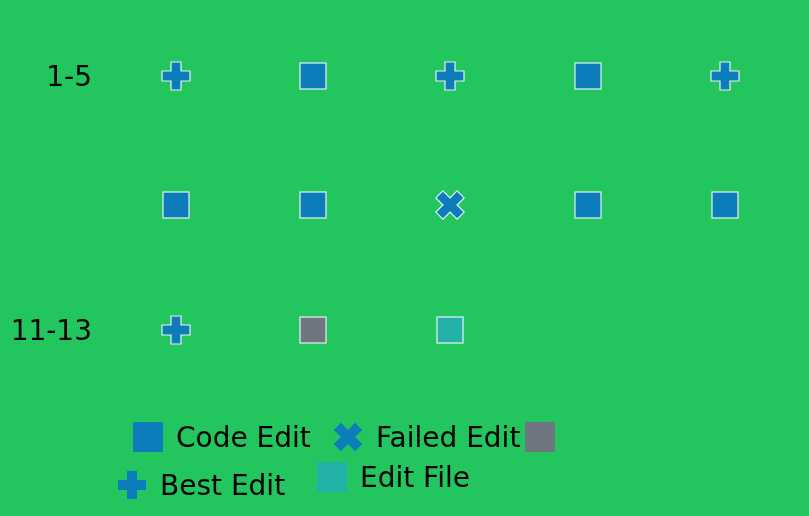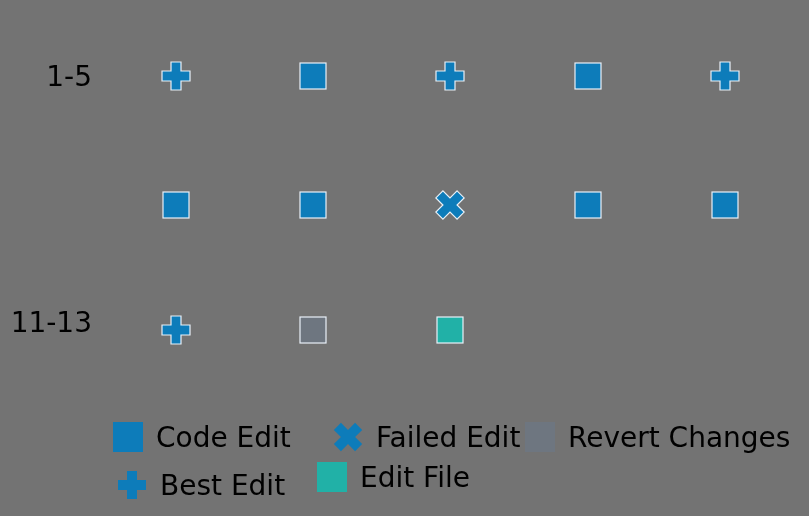--- a/index.html
+++ b/index.html
@@ -6,7 +6,7 @@
   .figure{
     position:relative;
     width:809px;height:516px;
-    background:#737373;
+    background:#22c55e;
     font-family:"DejaVu Sans", sans-serif;
     overflow:hidden;
   }

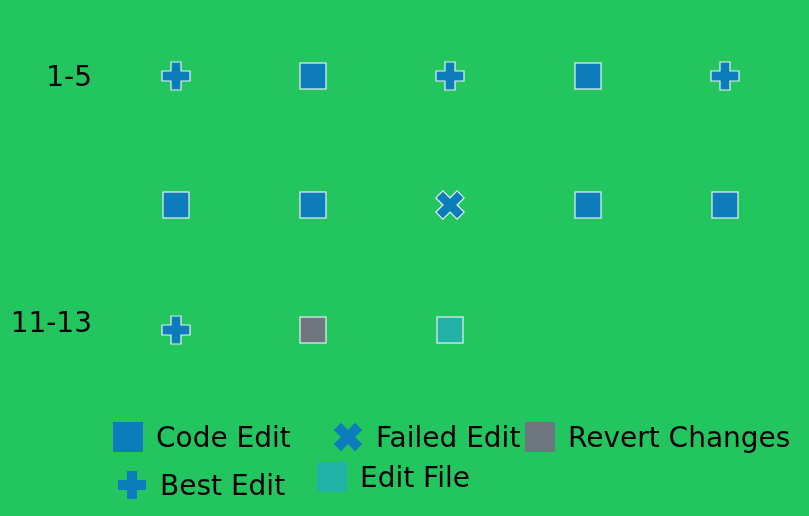--- a/index.html
+++ b/index.html
@@ -20,7 +20,7 @@
   }
   .rl-0{top:76px}
   .rl-1{top:205px}
-  .rl-2{top:322px}
+  .rl-2{top:330px}
   .marker{position:absolute;width:32px;height:32px;}
   .marker svg{display:block;}
   .legend-item{

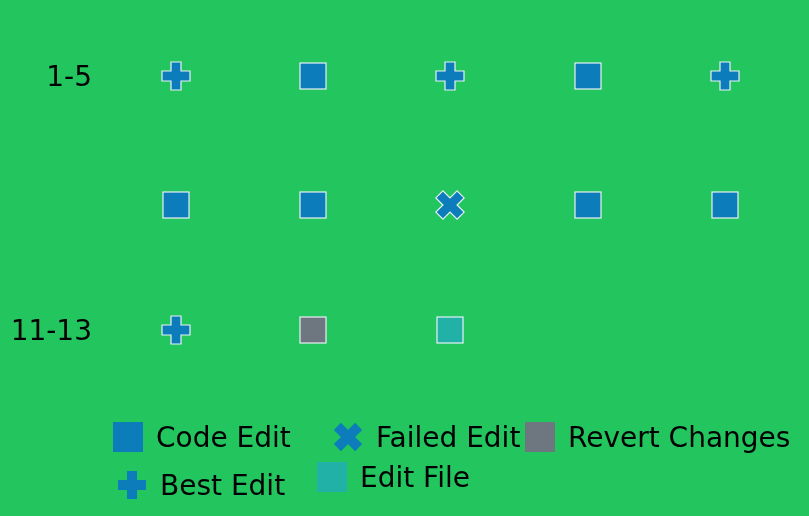--- a/index.html
+++ b/index.html
@@ -29,7 +29,7 @@
   }
   .legend-label{font-size:28px;color:#000000;white-space:nowrap;}
   .legend-icon{width:32px;height:32px;flex:0 0 32px;}
-  .li-0{left:112px;top:421px}
+  .li-0{left:132px;top:421px}
   .li-1{left:332px;top:421px}
   .li-2{left:524px;top:421px}
   .li-3{left:116px;top:469px}

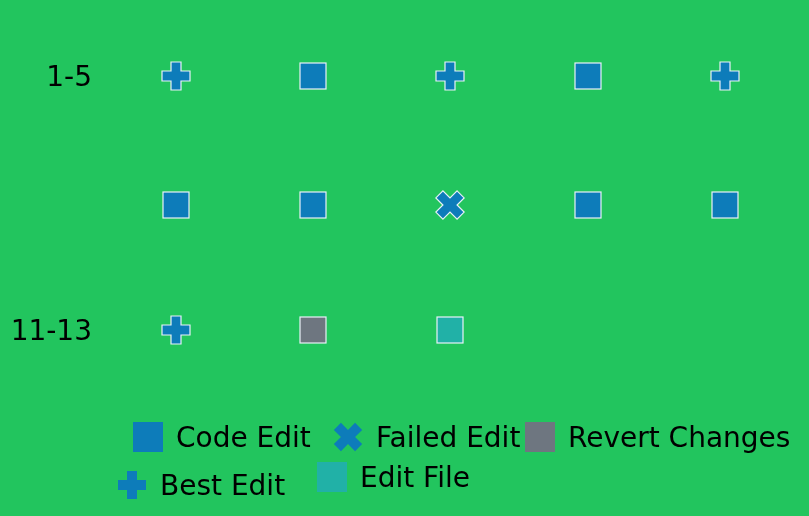--- a/index.html
+++ b/index.html
@@ -131,7 +131,6 @@
       <svg class="legend-icon" viewBox="0 0 32 32">
         <rect x="1" y="1" width="30" height="30" fill="#6e7680"></rect>
       </svg>
-      <span class="legend-label">Revert Changes</span>
     </div>
 
     <div class="legend-item li-3">

